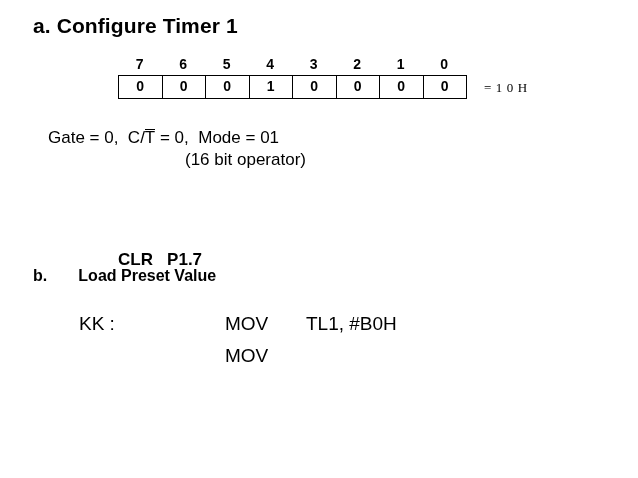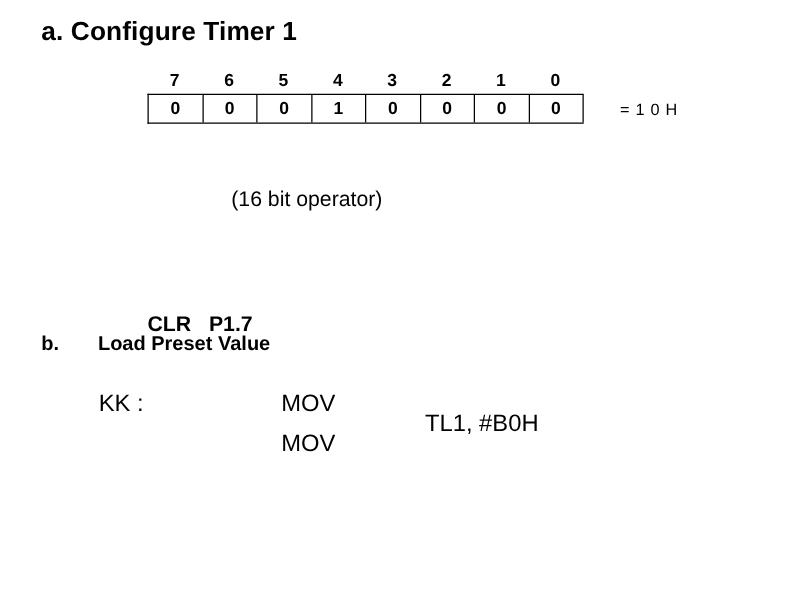--- a/index.html
+++ b/index.html
@@ -65,11 +65,12 @@
   }
   .hex-equals {
     position: absolute;
-    left: 496px;
+    left: 484px;
     top: 80px;
     font-size: 13px;
     letter-spacing: 0.6px;
     white-space: nowrap;
+    font-family: Liberation Serif, serif;
   }
 
   

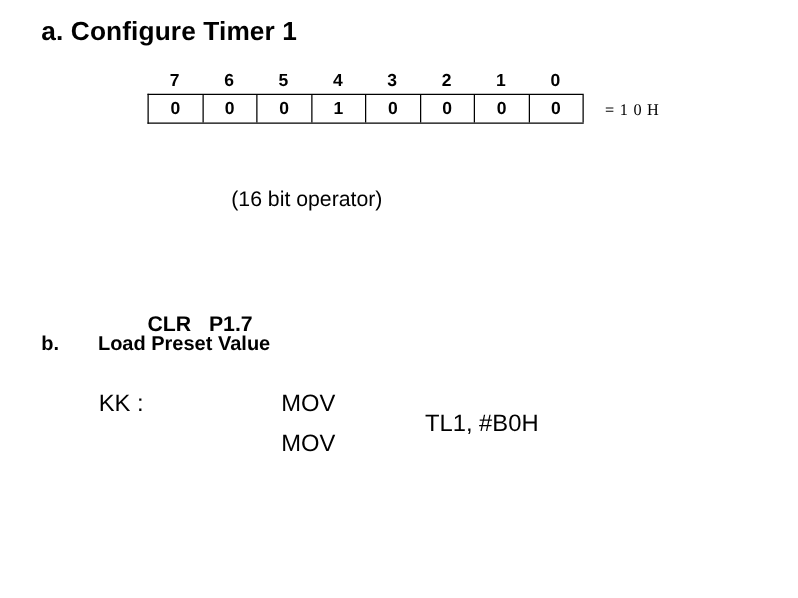--- a/index.html
+++ b/index.html
@@ -158,6 +158,7 @@
 
   <div class="hex-equals">=  1 0 H</div>
 
+  <div class="line line-gate"><span>Gate = 0,  C/</span><span class="ovl">T</span><span> = 0,  Mode = 01</span></div>
 
   <div class="line line-16bit">(16 bit operator)</div>
 

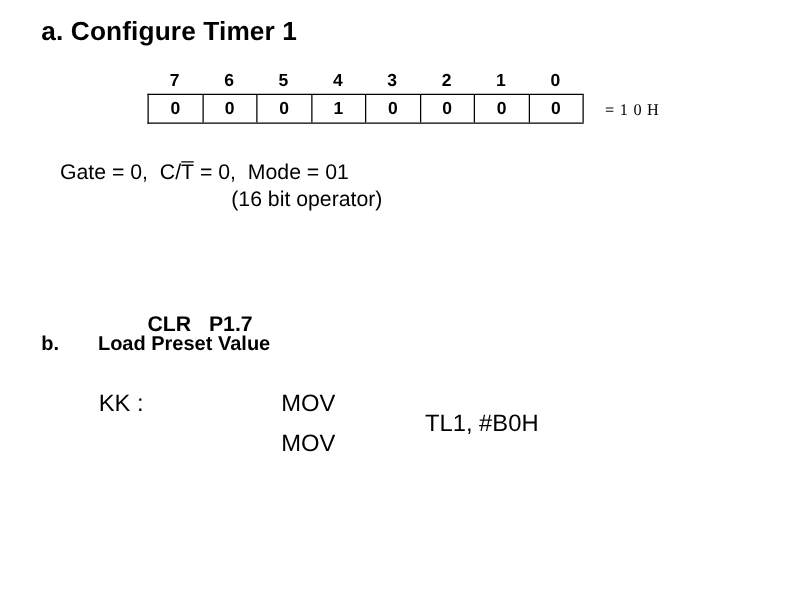--- a/index.html
+++ b/index.html
@@ -122,7 +122,7 @@
   }
   .code-label { left: 79px;  top: 312px; }
   .code-op1   { left: 225px; top: 312px; }
-  .code-arg1  { left: 306px; top: 328px; margin-left: 34px; }
+  .code-arg1  { left: 306px; top: 312px; }
   .code-op2   { left: 225px; top: 344px; }
   .code-arg2  { left: 306px; top: 344px; }
 </style>

